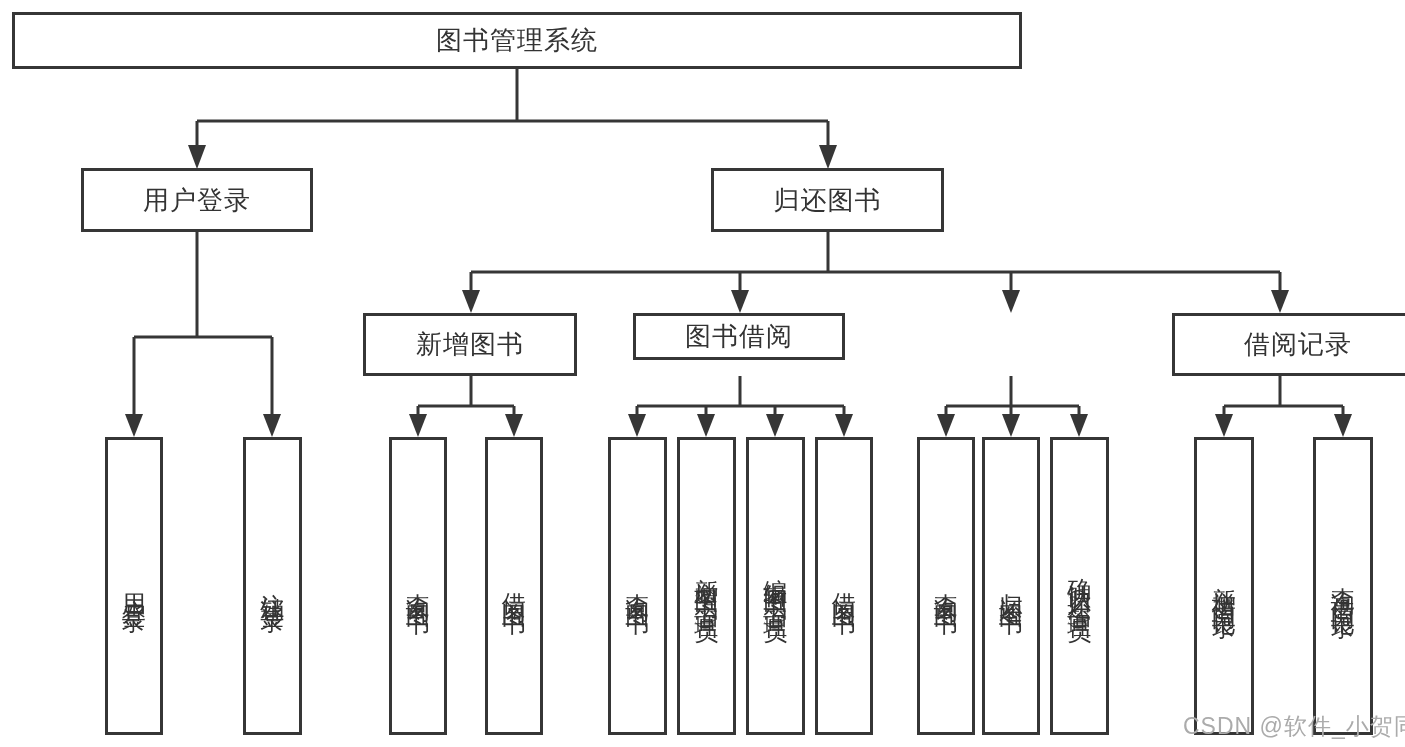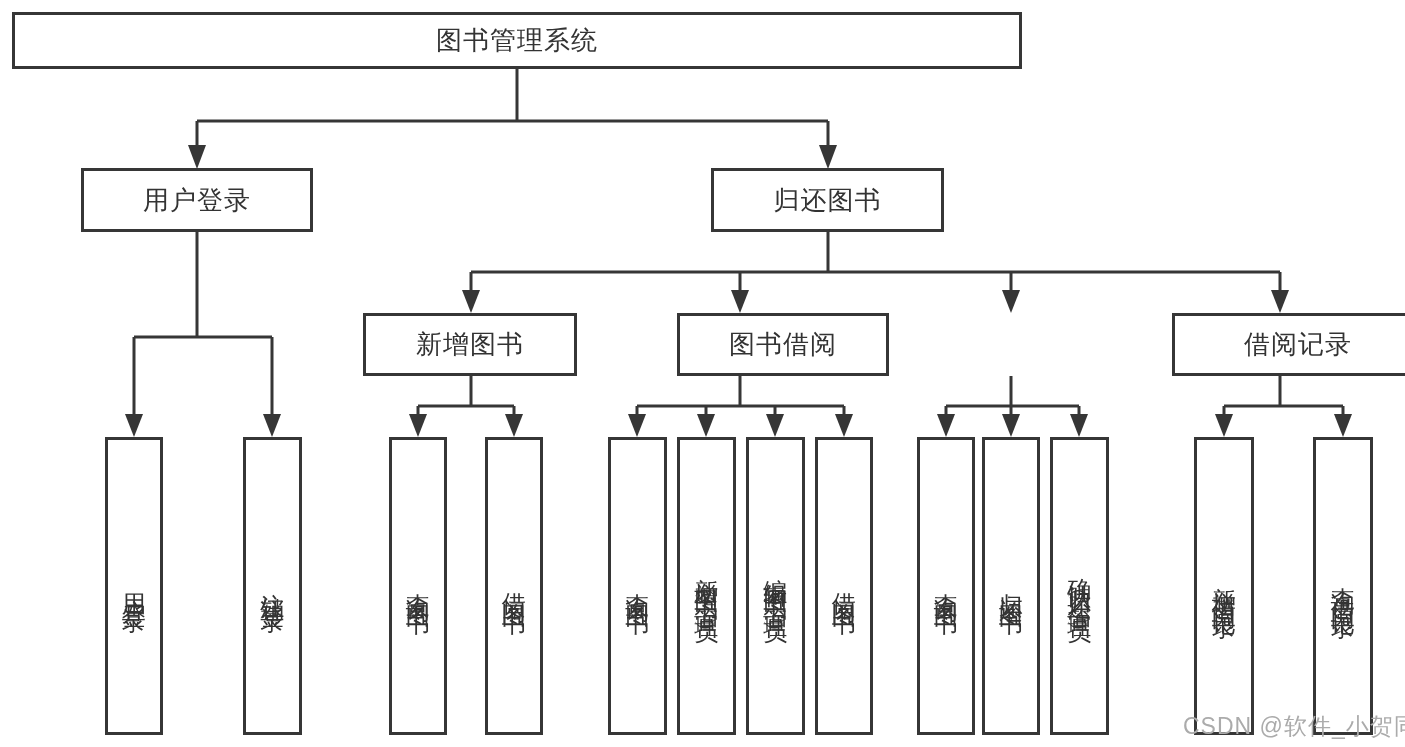--- a/index.html
+++ b/index.html
@@ -54,7 +54,7 @@
   [data-name="node-user-login"]     { left: 81px;   top: 168px; width: 232px;  height: 64px; }
   [data-name="node-book-mgmt"]      { left: 711px;  top: 168px; width: 233px;  height: 64px; }
   [data-name="node-new-book-rec"]   { left: 363px;  top: 313px; width: 214px;  height: 63px; }
-  [data-name="node-book-borrow"]    { left: 633px;  top: 313px; width: 212px;  height: 63px; margin-left: 44px; }
+  [data-name="node-book-borrow"]    { left: 633px;  top: 313px; width: 212px;  height: 47px; }
   [data-name="node-current-borrow"] { left: 905px;  top: 313px; width: 213px;  height: 63px; }
   [data-name="node-borrow-record"]  { left: 1172px; top: 313px; width: 252px;  height: 63px; }
   

